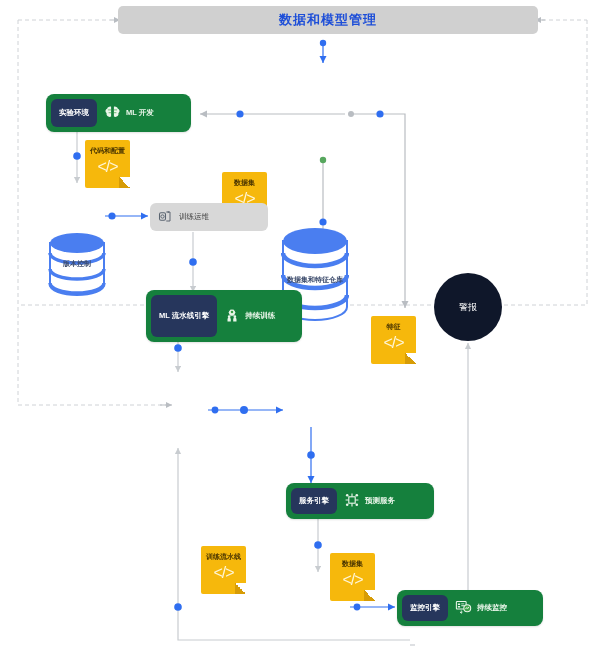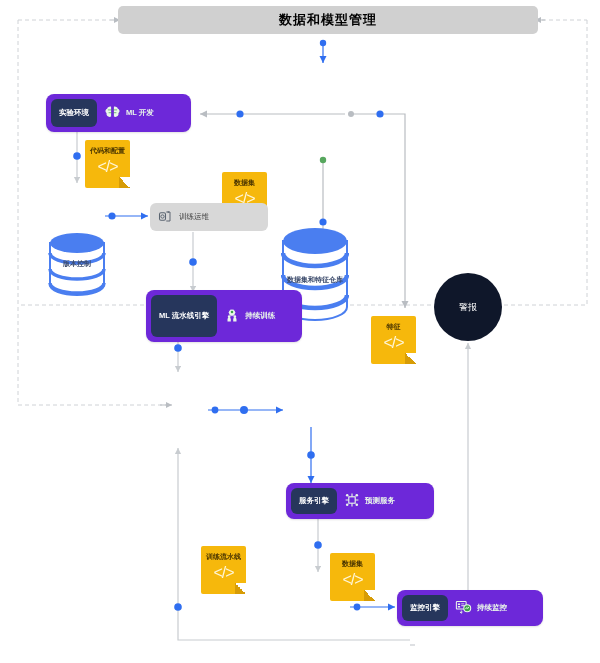--- a/index.html
+++ b/index.html
@@ -9,7 +9,7 @@
   .node{position:absolute;box-sizing:border-box;}
 
   
-  .bar{background:#d0d0d0;border-radius:5px;display:flex;align-items:center;justify-content:center;color:#000000;}
+  .bar{background:#d0d0d0;border-radius:5px;display:flex;align-items:center;justify-content:center;color:#1d4ed8;}
   .bar.title{font-size:13px;font-weight:700;letter-spacing:1px;}
   .bar.small{background:#d8d8d8;border-radius:6px;justify-content:flex-start;padding-left:8px;gap:6px;font-size:7.5px;color:#3b3b3b;font-weight:400;}
 

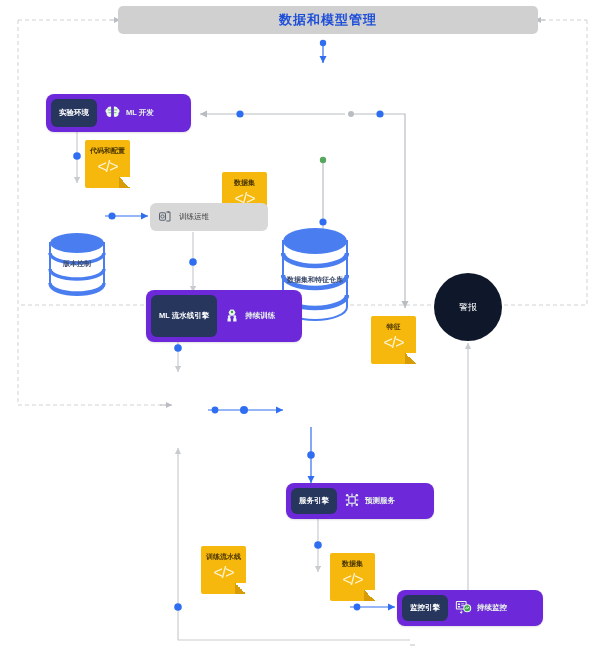--- a/index.html
+++ b/index.html
@@ -14,7 +14,7 @@
   .bar.small{background:#d8d8d8;border-radius:6px;justify-content:flex-start;padding-left:8px;gap:6px;font-size:7.5px;color:#3b3b3b;font-weight:400;}
 
   
-  .green{background:#6d28d9;border-radius:8px;display:flex;align-items:center;padding:5px;gap:7px;box-shadow:0 1px 2px rgba(0,0,0,.12);}
+  .green{background:#15803d;border-radius:8px;display:flex;align-items:center;padding:5px;gap:7px;box-shadow:0 1px 2px rgba(0,0,0,.12);}
   .chip{background:#26365c;border-radius:6px;color:#fff;font-size:7.5px;font-weight:700;display:flex;align-items:center;justify-content:center;height:100%;padding:0 8px;white-space:nowrap;}
   .green .gl{display:flex;align-items:center;gap:5px;color:#eaf6ea;font-size:7.5px;font-weight:700;white-space:nowrap;}
 

